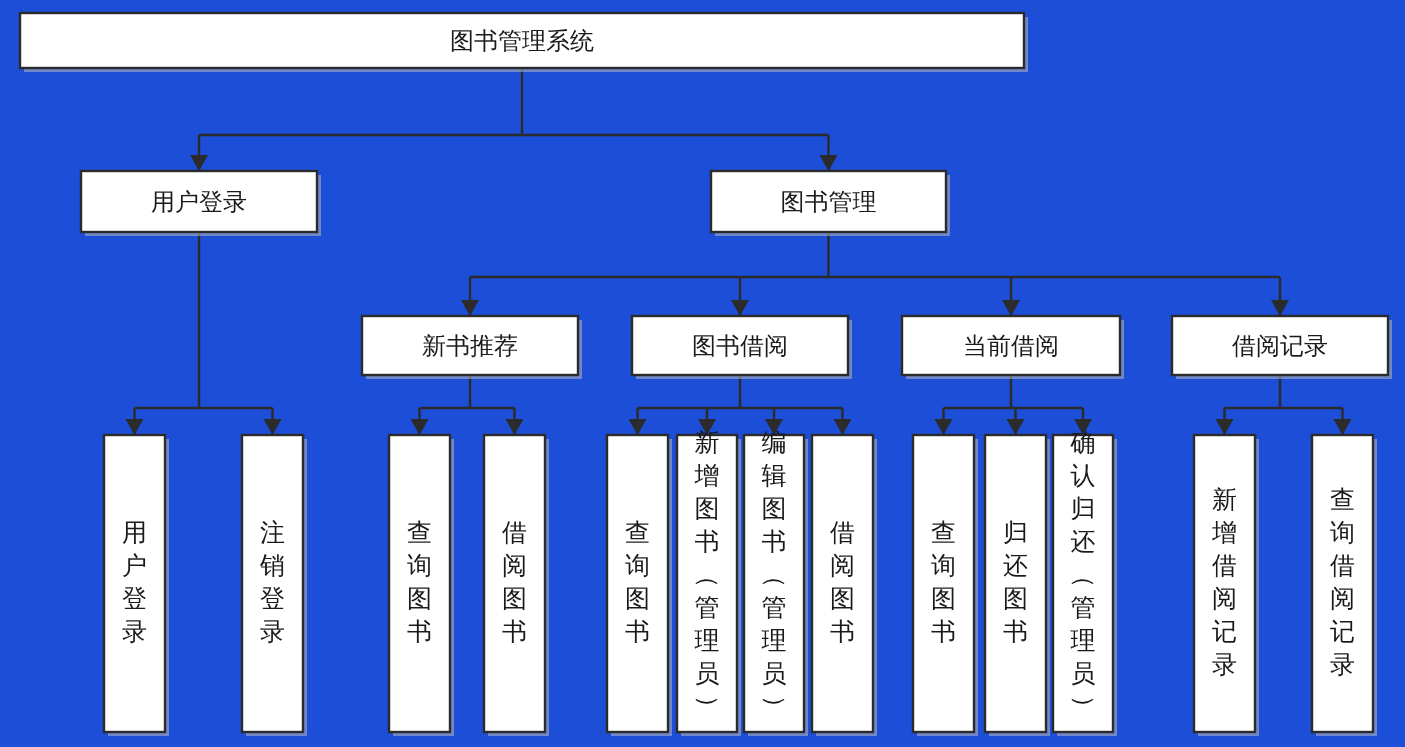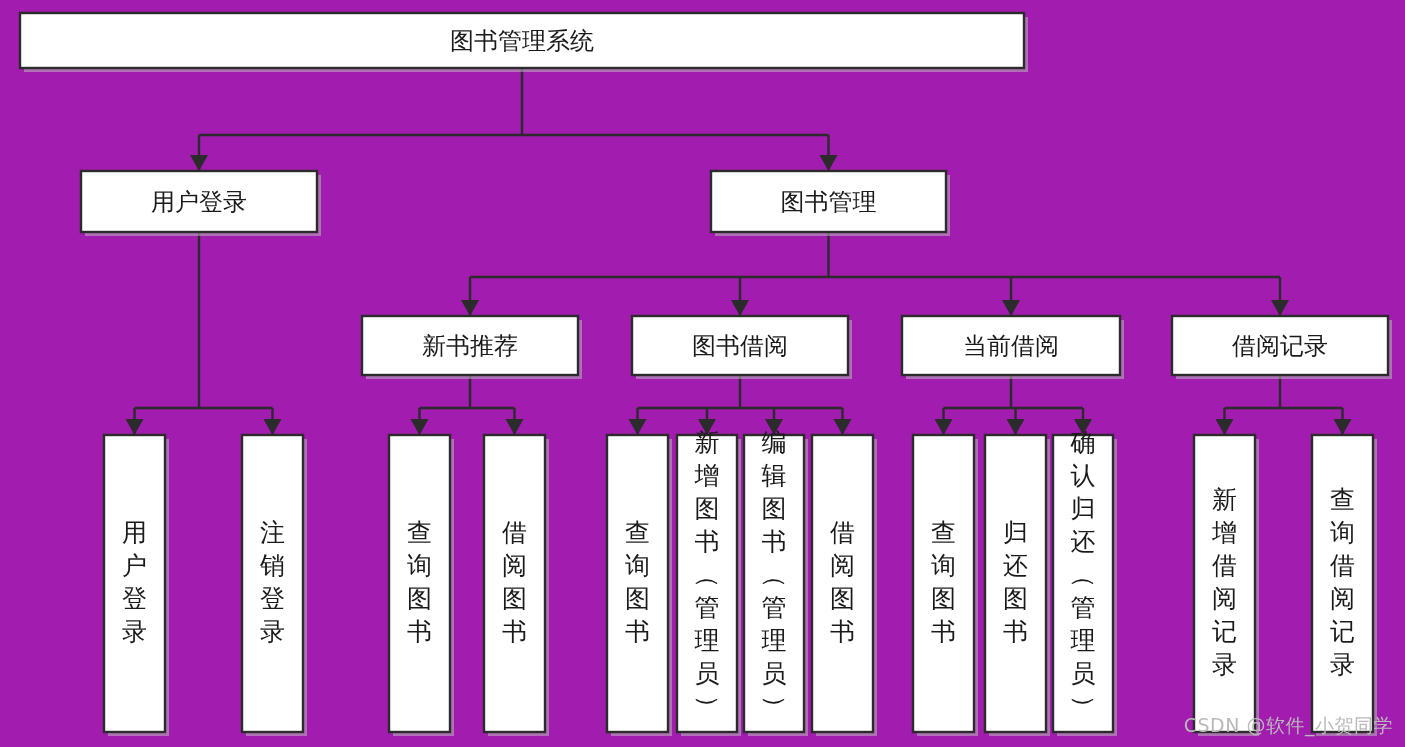--- a/index.html
+++ b/index.html
@@ -17,7 +17,7 @@
     position: relative;
     width: 1405px;
     height: 747px;
-    background: #a21caf;
+    background: #1d4ed8;
   }
   svg#flow {
     position: absolute;

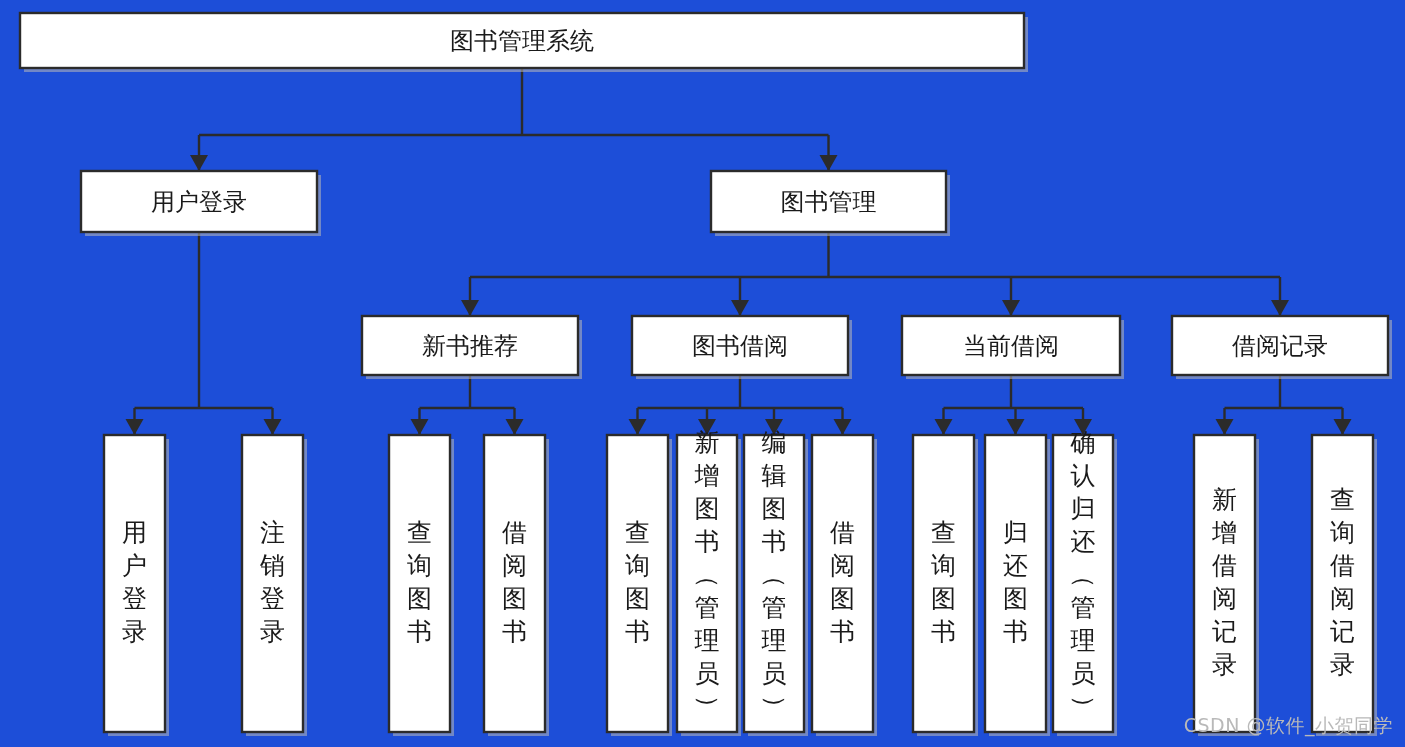--- a/index.html
+++ b/index.html
@@ -318,7 +318,6 @@
       </g>
   </svg>
 
-  <div class="watermark">CSDN @软件_小贺同学</div>
 
 </div>
 

